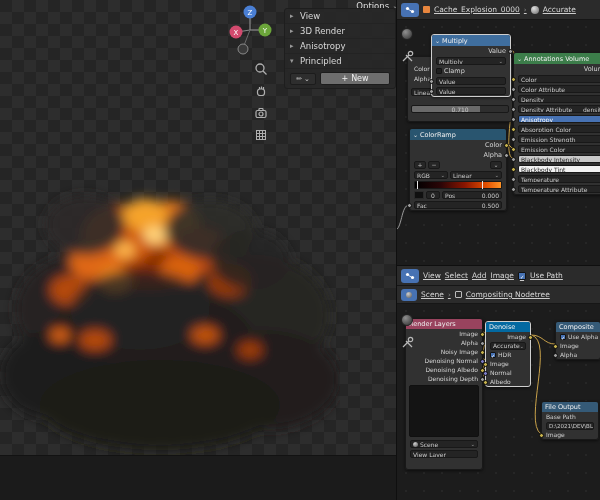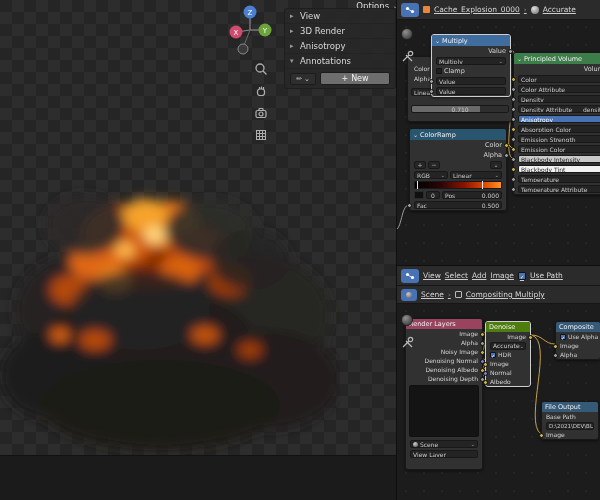--- a/index.html
+++ b/index.html
@@ -202,7 +202,7 @@
       </div>
       <div class="panel-row">
         <span class="car">▾</span>
-        <span>Annotations</span>
+        <span>Principled</span>
       </div>
       <div class="anno-row">
         <span class="tool-btn">

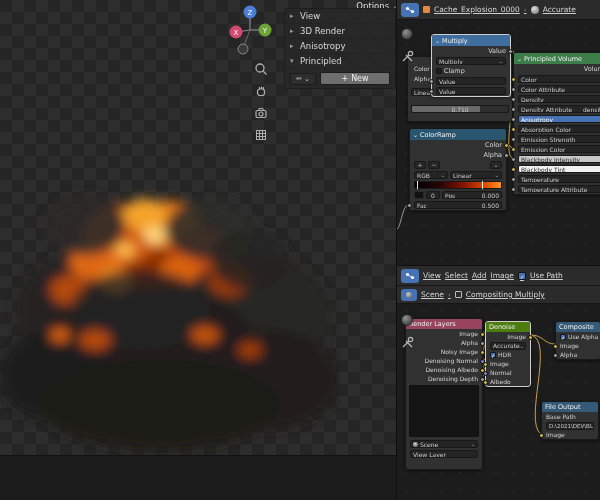--- a/index.html
+++ b/index.html
@@ -358,7 +358,7 @@
     <div class="node" style="left:116px;top:52px;width:100px;z-index:2">
       <div class="node-header" style="background:#3c7d4a">
         <span class="car">⌄</span>
-        <span>Principled Volume</span>
+        <span>Annotations Volume</span>
       </div>
       <div class="n-row out">
         <span>Volume</span>

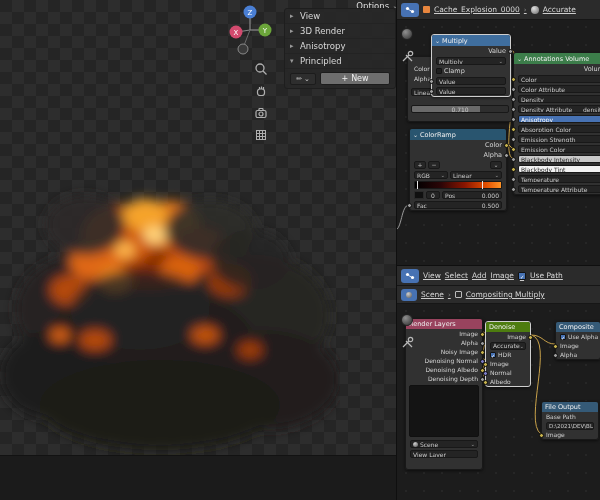--- a/index.html
+++ b/index.html
@@ -463,7 +463,7 @@
       <span>Scene</span>
       <span class="sep">›</span>
       <span class="tree-icon"></span>
-      <span>Compositing Multiply</span>
+      <span>Compositing Nodetree</span>
     </div>
 
     <div class="side-tools" style="top:48px">

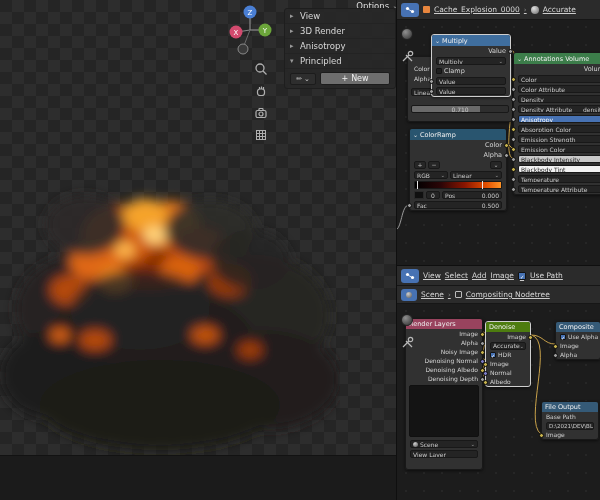--- a/index.html
+++ b/index.html
@@ -529,7 +529,7 @@
     </div>
 
     <div class="node active" style="left:88px;top:55px;width:46px;z-index:3">
-      <div class="node-header" style="background:#4d7c0f;height:10px">
+      <div class="node-header" style="background:#0369a1;height:10px">
         <span>Denoise</span>
       </div>
       <div class="n-row sm out">

